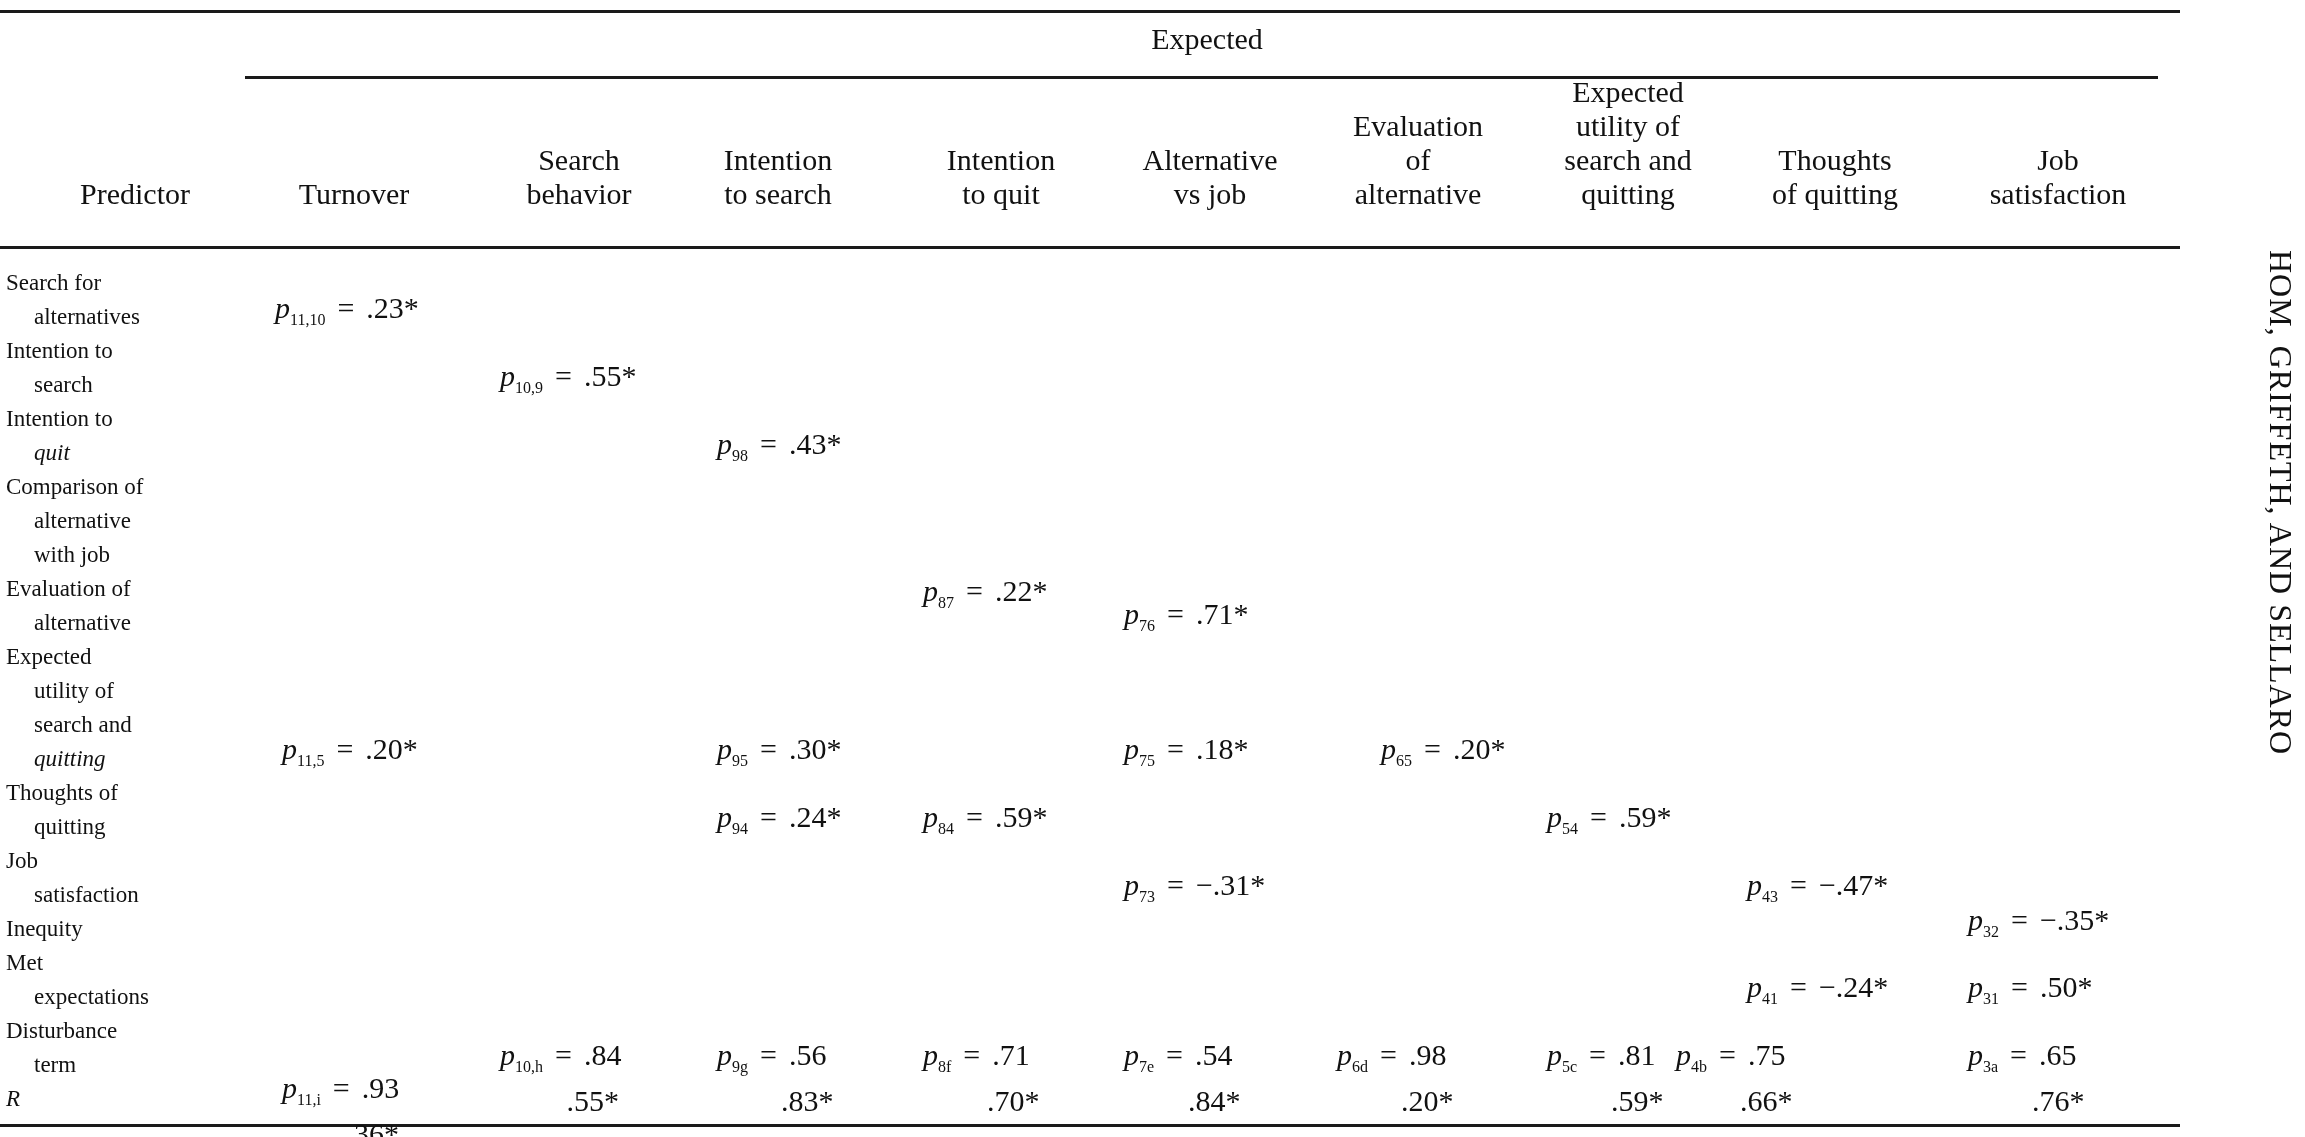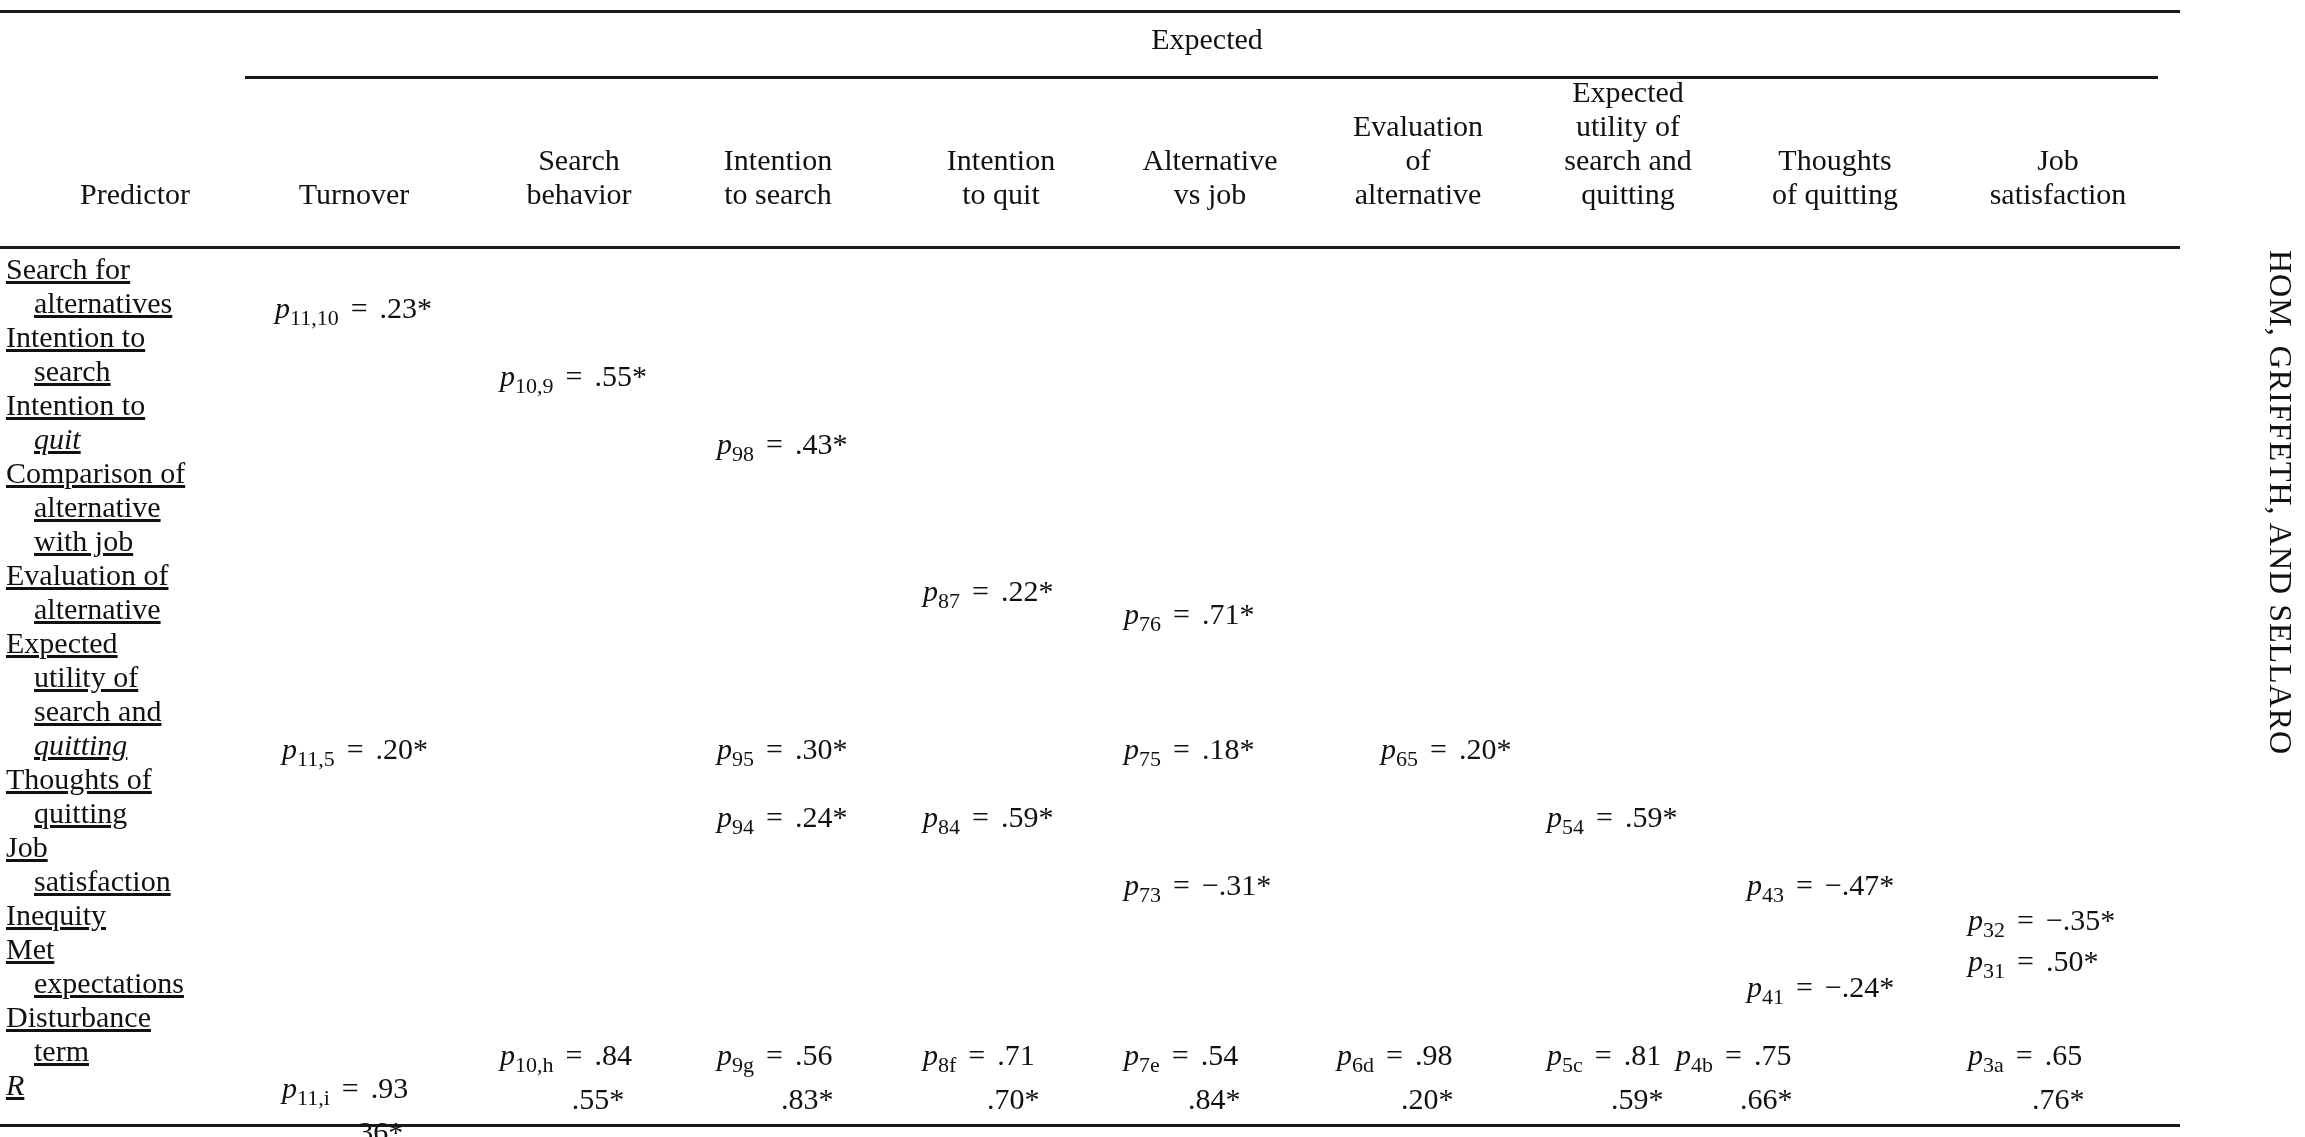--- a/index.html
+++ b/index.html
@@ -33,10 +33,9 @@
   }
   .pred-col {
     position: absolute;
-    left: 6px; top: 252px;
-    font-size: 30px;
+    left: 6px; top: 266px;
+    font-size: 23px;
     line-height: 34px;
-    text-decoration: underline;
   }
   .pred-item { display: block; }
   .pred-line { display: block; white-space: nowrap; }

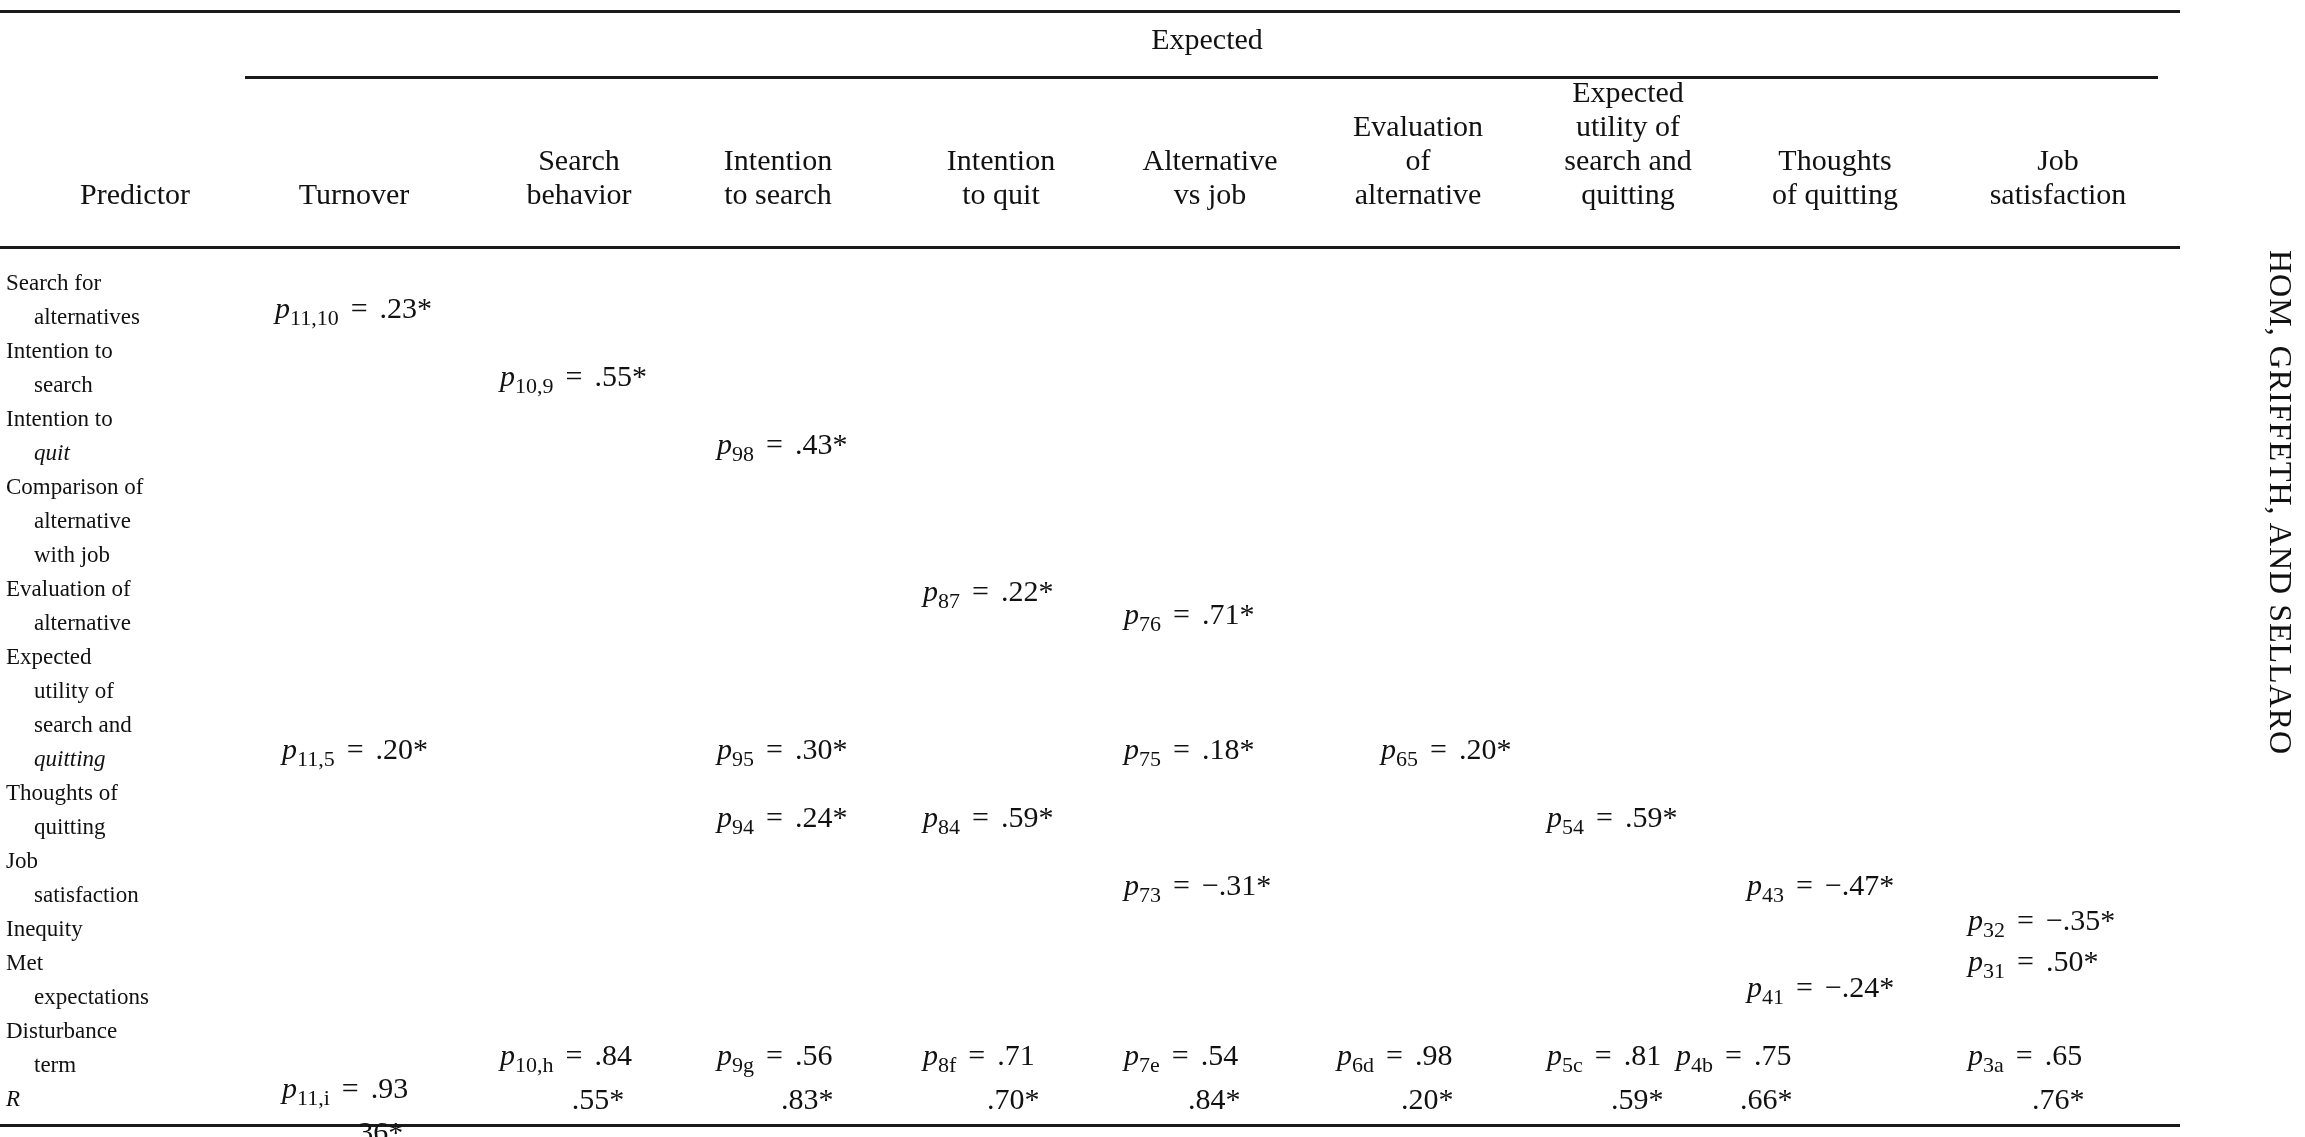--- a/index.html
+++ b/index.html
@@ -47,7 +47,7 @@
     white-space: nowrap;
   }
   .cell .sym { font-style: italic; }
-  .cell .sub { font-size: 22px; vertical-align: -7px; font-style: normal; }
+  .cell .sub { font-size: 16px; vertical-align: -7px; font-style: normal; }
   .cell .eq { margin: 0 12px; }
   .cell .r2 { display: block; text-align: center; padding-left: 64px; }
   .footnote {

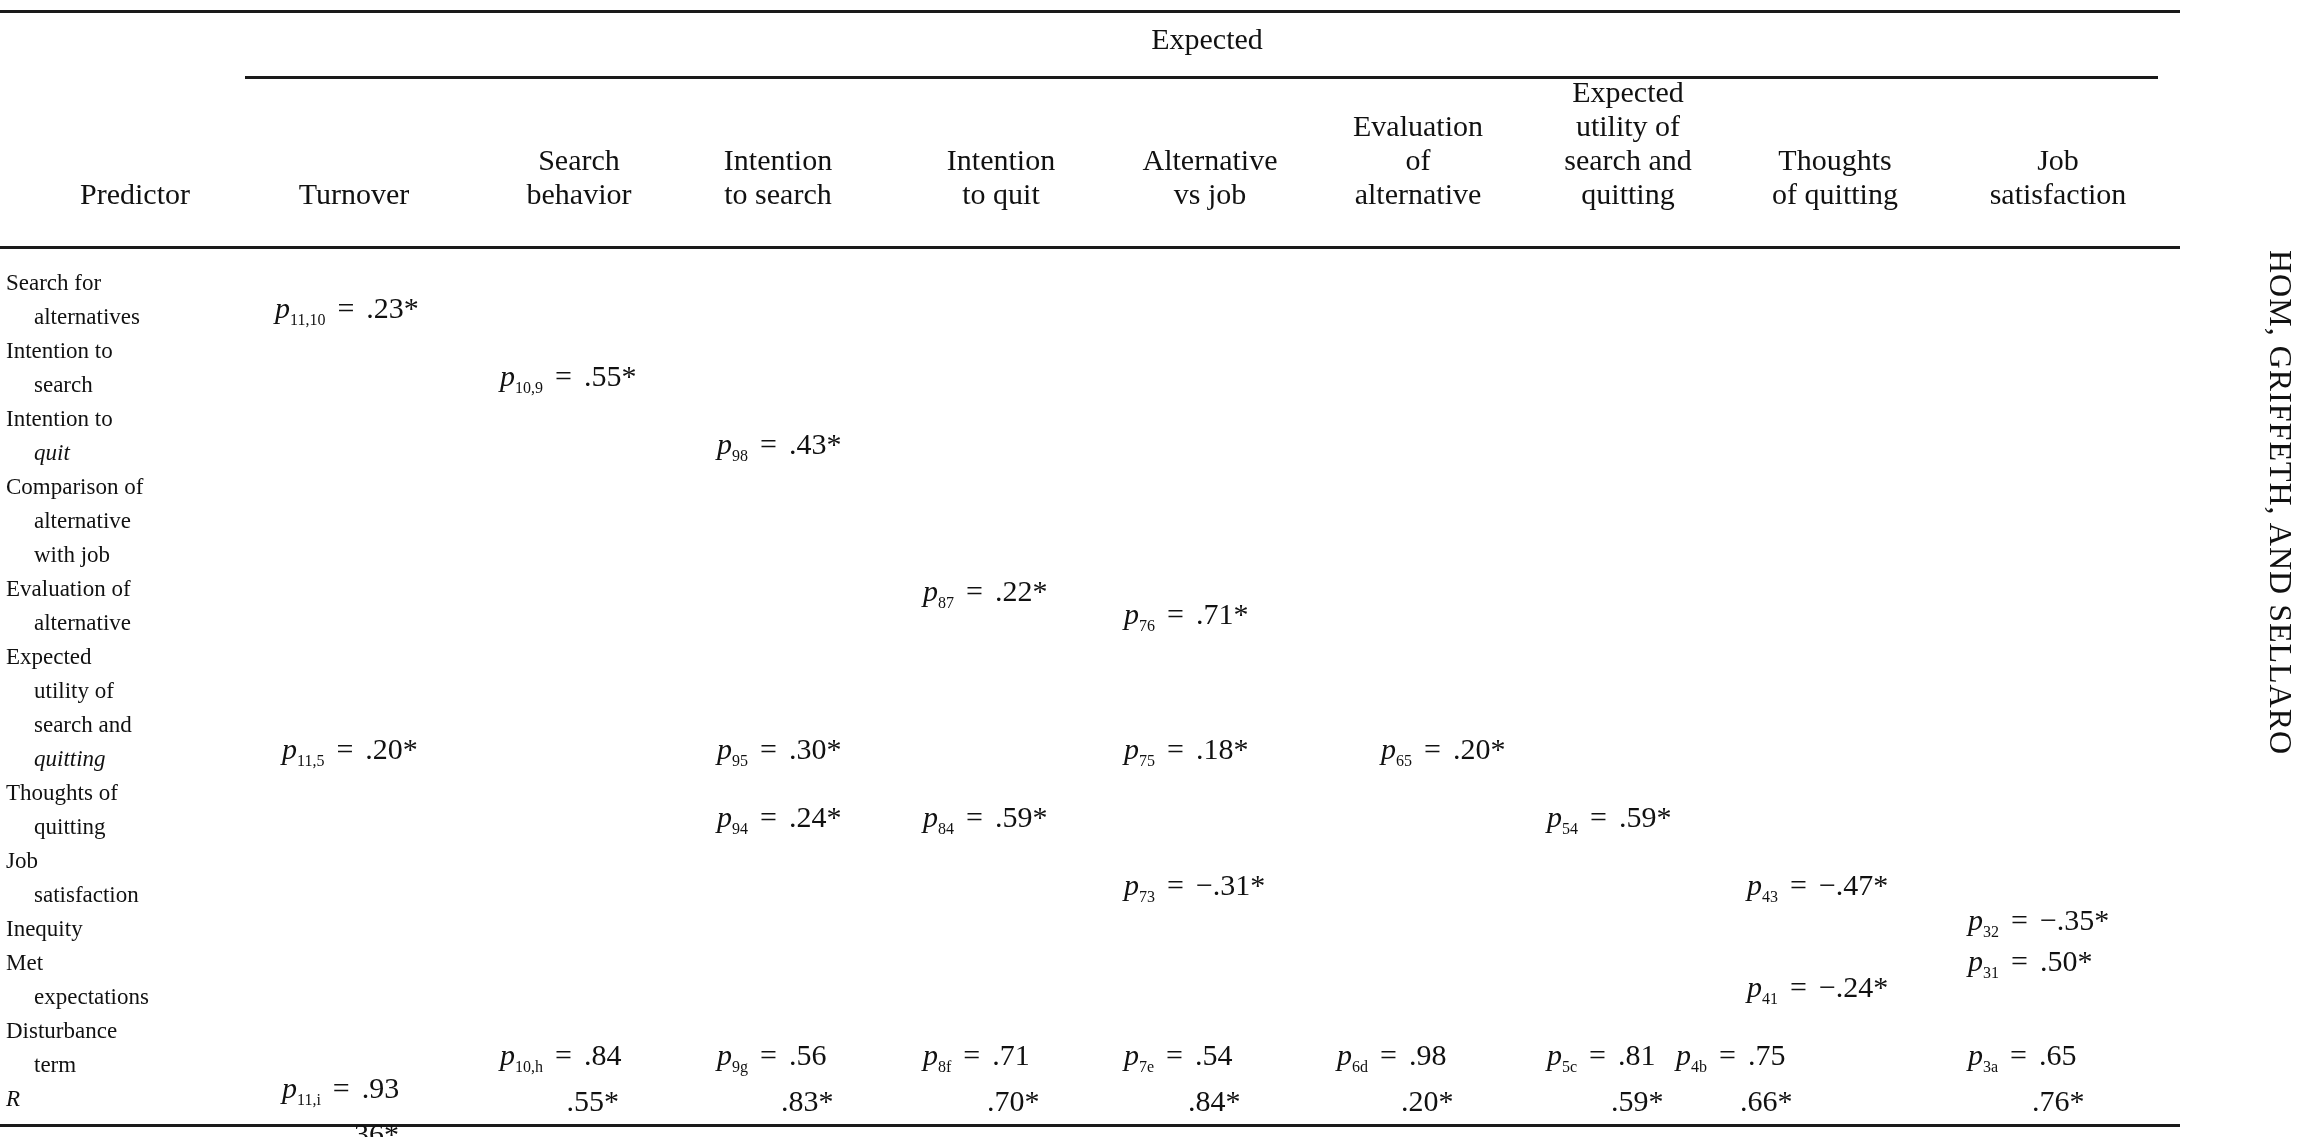--- a/index.html
+++ b/index.html
@@ -166,7 +166,7 @@
     <div class="cell" style="left: 1747px; top: 868px;"><span class="sym">p</span><span class="sub">43</span><span class="eq">=</span><span>−.47*</span></div>
     <div class="cell" style="left: 1968px; top: 903px;"><span class="sym">p</span><span class="sub">32</span><span class="eq">=</span><span>−.35*</span></div>
     <div class="cell" style="left: 1747px; top: 970px;"><span class="sym">p</span><span class="sub">41</span><span class="eq">=</span><span>−.24*</span></div>
-    <div class="cell" style="left: 1968px; top: 944px;"><span class="sym">p</span><span class="sub">31</span><span class="eq">=</span><span>.50*</span></div>
+    <div class="cell" style="left: 1968px; top: 970px;"><span class="sym">p</span><span class="sub">31</span><span class="eq">=</span><span>.50*</span></div>
     <div class="cell" style="left: 282px; top: 1038px; margin-top: 33px;"><span class="sym">p</span><span class="sub">11,i</span><span class="eq">=</span><span>.93</span><span class="r2">.36*</span></div>
     <div class="cell" style="left: 500px; top: 1038px;"><span class="sym">p</span><span class="sub">10,h</span><span class="eq">=</span><span>.84</span><span class="r2">.55*</span></div>
     <div class="cell" style="left: 717px; top: 1038px;"><span class="sym">p</span><span class="sub">9g</span><span class="eq">=</span><span>.56</span><span class="r2">.83*</span></div>

